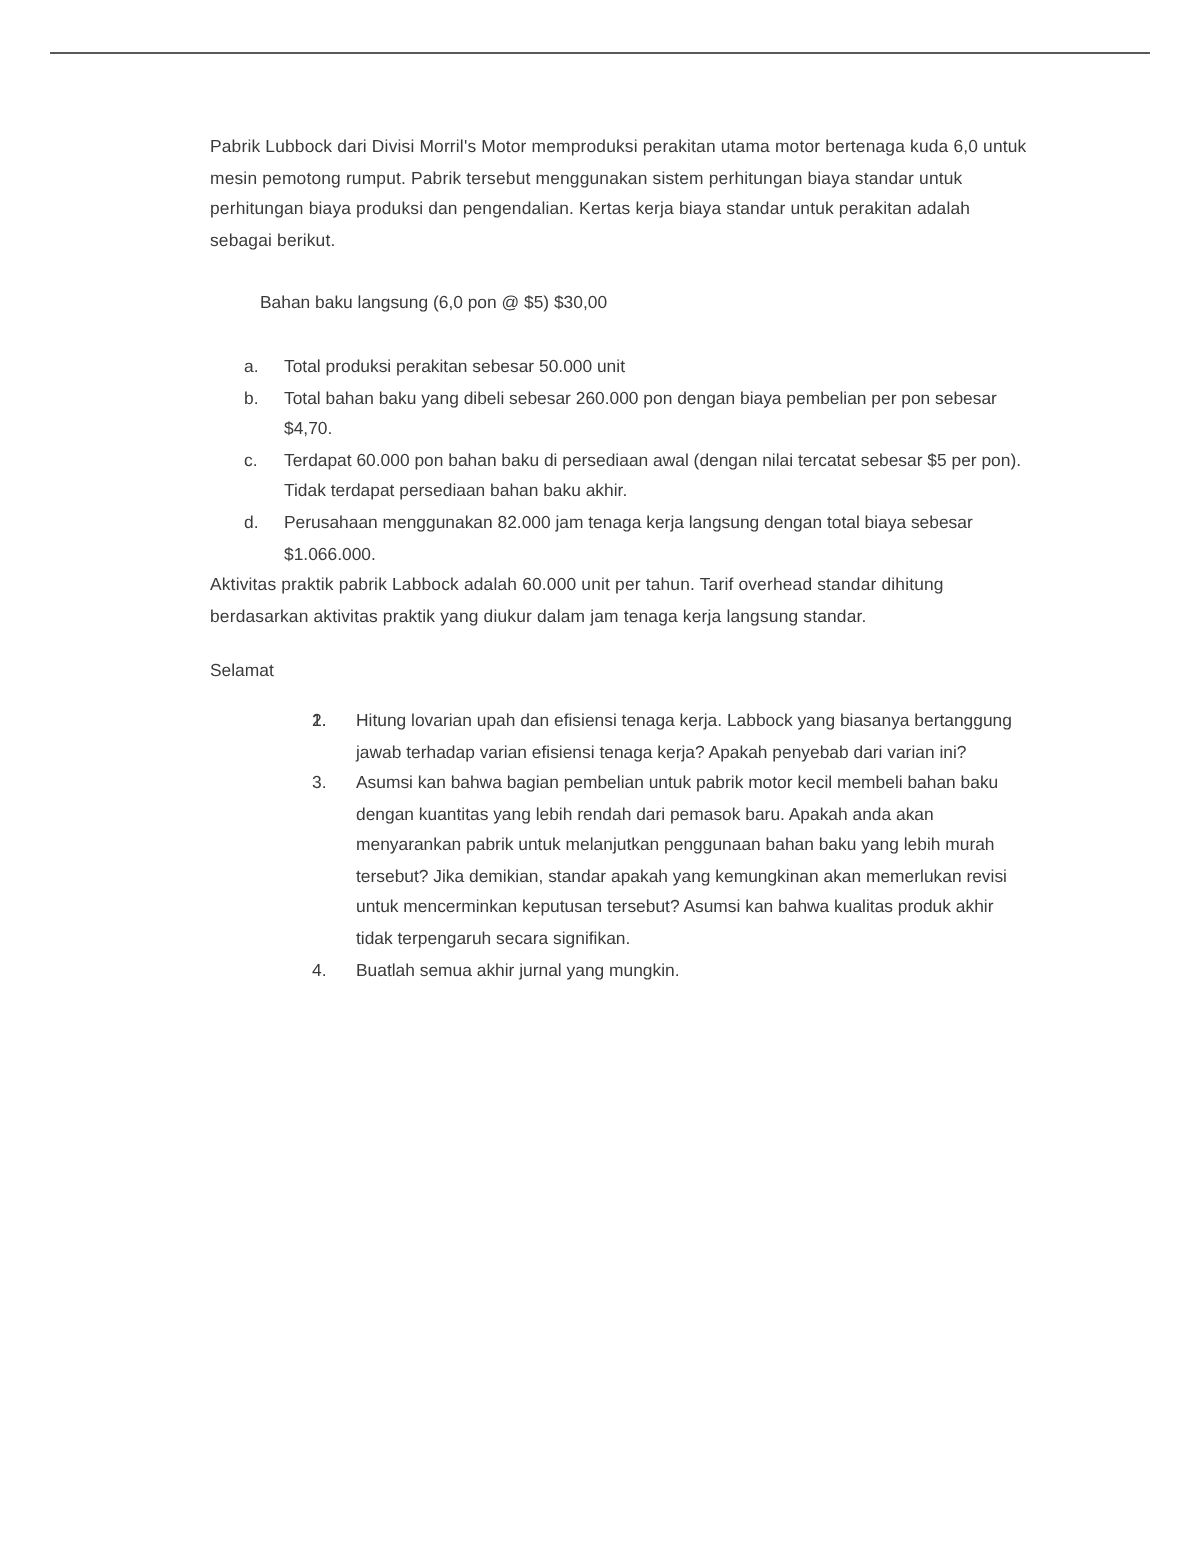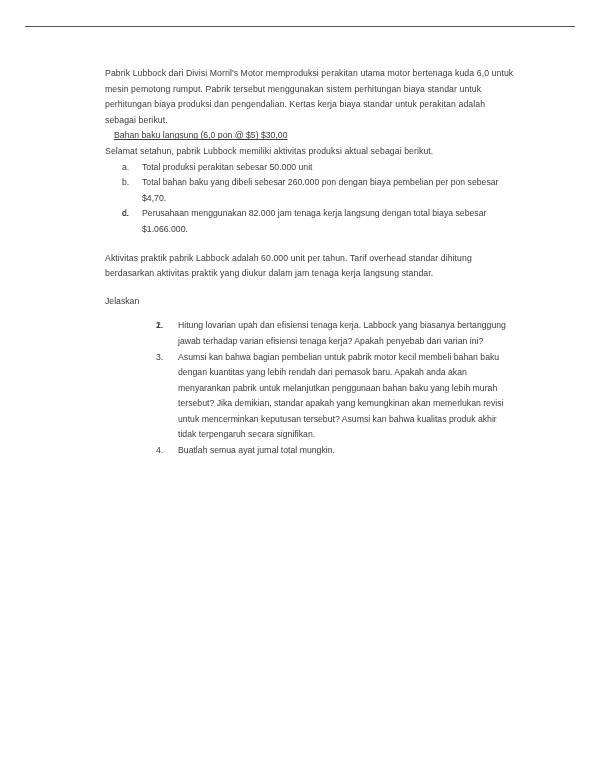--- a/index.html
+++ b/index.html
@@ -49,9 +49,8 @@
     font-size: 8.7px;
     line-height: 15.6px;
     color: #3a3a3a;
-    margin: 0;
+    margin: 16px;
     white-space: nowrap;
-    text-decoration: underline;
   }
   .cost-line.indent {
     padding-left: 9px;

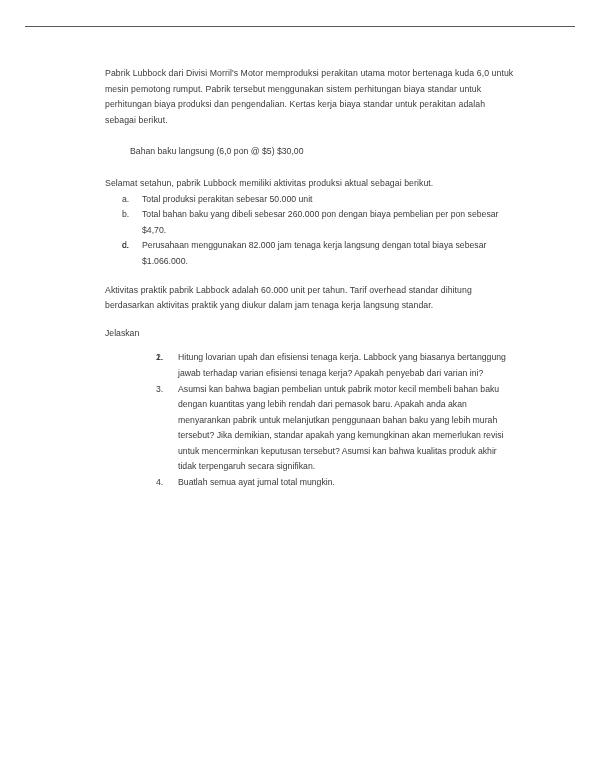--- a/index.html
+++ b/index.html
@@ -139,7 +139,6 @@
 
     <div class="cost-line indent">Bahan baku langsung (6,0 pon @ $5) $30,00</div>
 
-    <p class="para">Selamat setahun, pabrik Lubbock memiliki aktivitas produksi aktual sebagai berikut.</p>
 
     <ol class="alpha-list">
       <li>

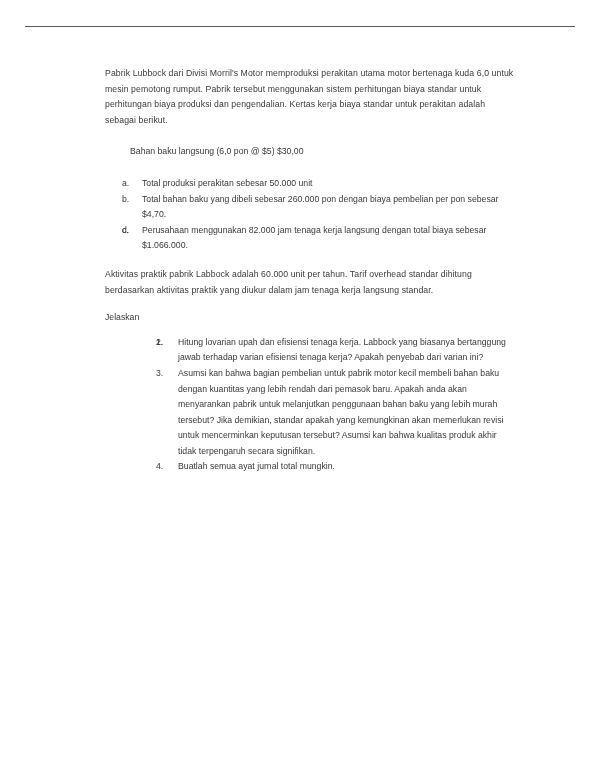--- a/index.html
+++ b/index.html
@@ -151,6 +151,7 @@
       </li>
       <li>
         <span class="marker">c.</span>
+        <span>Terdapat 60.000 pon bahan baku di persediaan awal (dengan nilai tercatat sebesar $5 per pon). Tidak terdapat persediaan bahan baku akhir.</span>
       </li>
       <li>
         <span class="marker">d.</span>

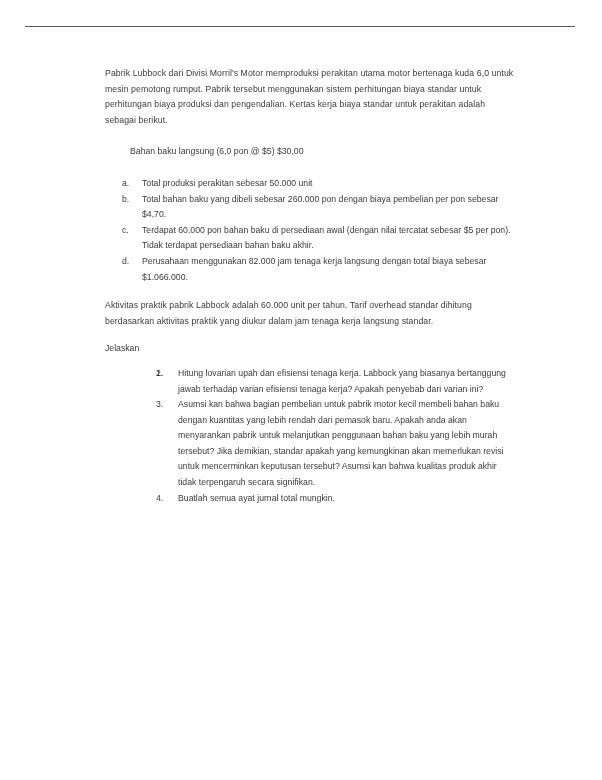--- a/index.html
+++ b/index.html
@@ -43,7 +43,6 @@
     letter-spacing: 0.01em;
   }
   .para.spaced {
-    margin-top: 13px;
   }
   .cost-line {
     font-size: 8.7px;

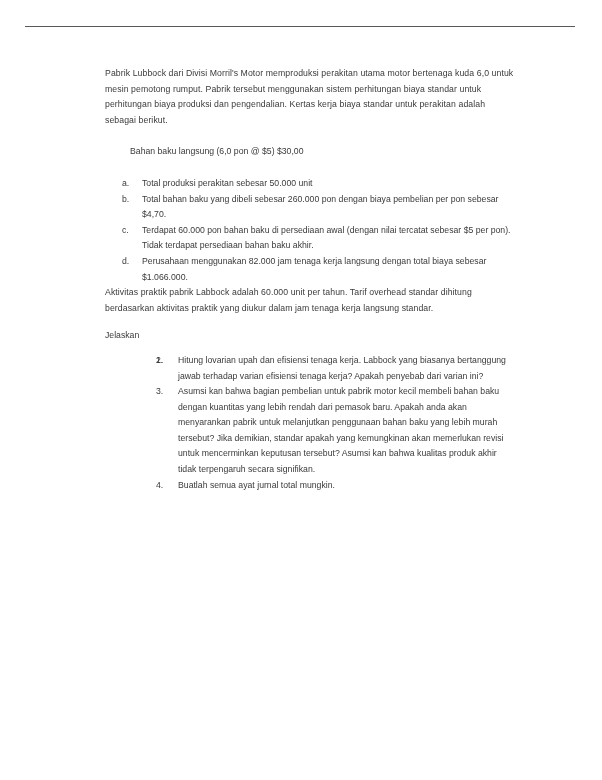--- a/index.html
+++ b/index.html
@@ -160,7 +160,7 @@
 
     <p class="para spaced">Aktivitas praktik pabrik Labbock adalah 60.000 unit per tahun. Tarif overhead standar dihitung berdasarkan aktivitas praktik yang diukur dalam jam tenaga kerja langsung standar.</p>
 
-    <div class="heading-diminta">Jelaskan</div>
+    <div class="heading-diminta">Selamat</div>
 
     <ol class="num-list">
       <li>

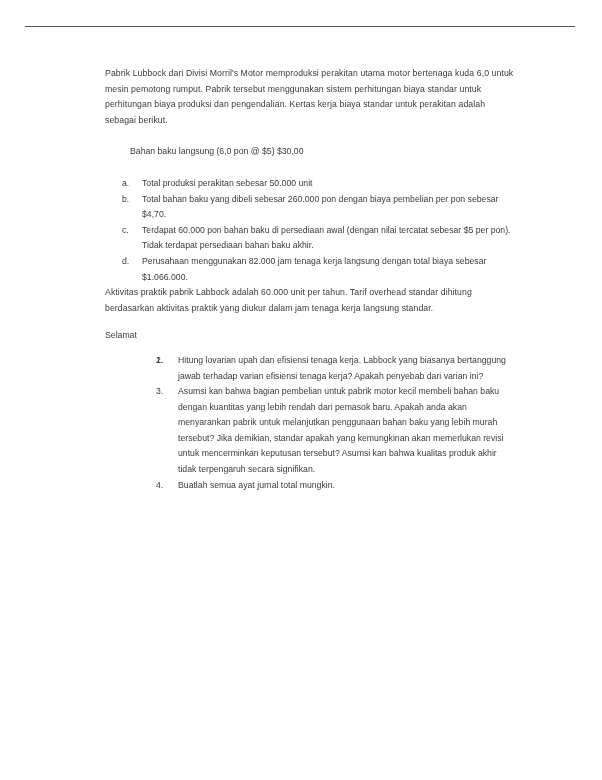--- a/index.html
+++ b/index.html
@@ -176,7 +176,7 @@
       </li>
       <li>
         <span class="marker">4.</span>
-        <span>Buatlah semua ayat jurnal total mungkin.</span>
+        <span>Buatlah semua akhir jurnal yang mungkin.</span>
       </li>
     </ol>
 

